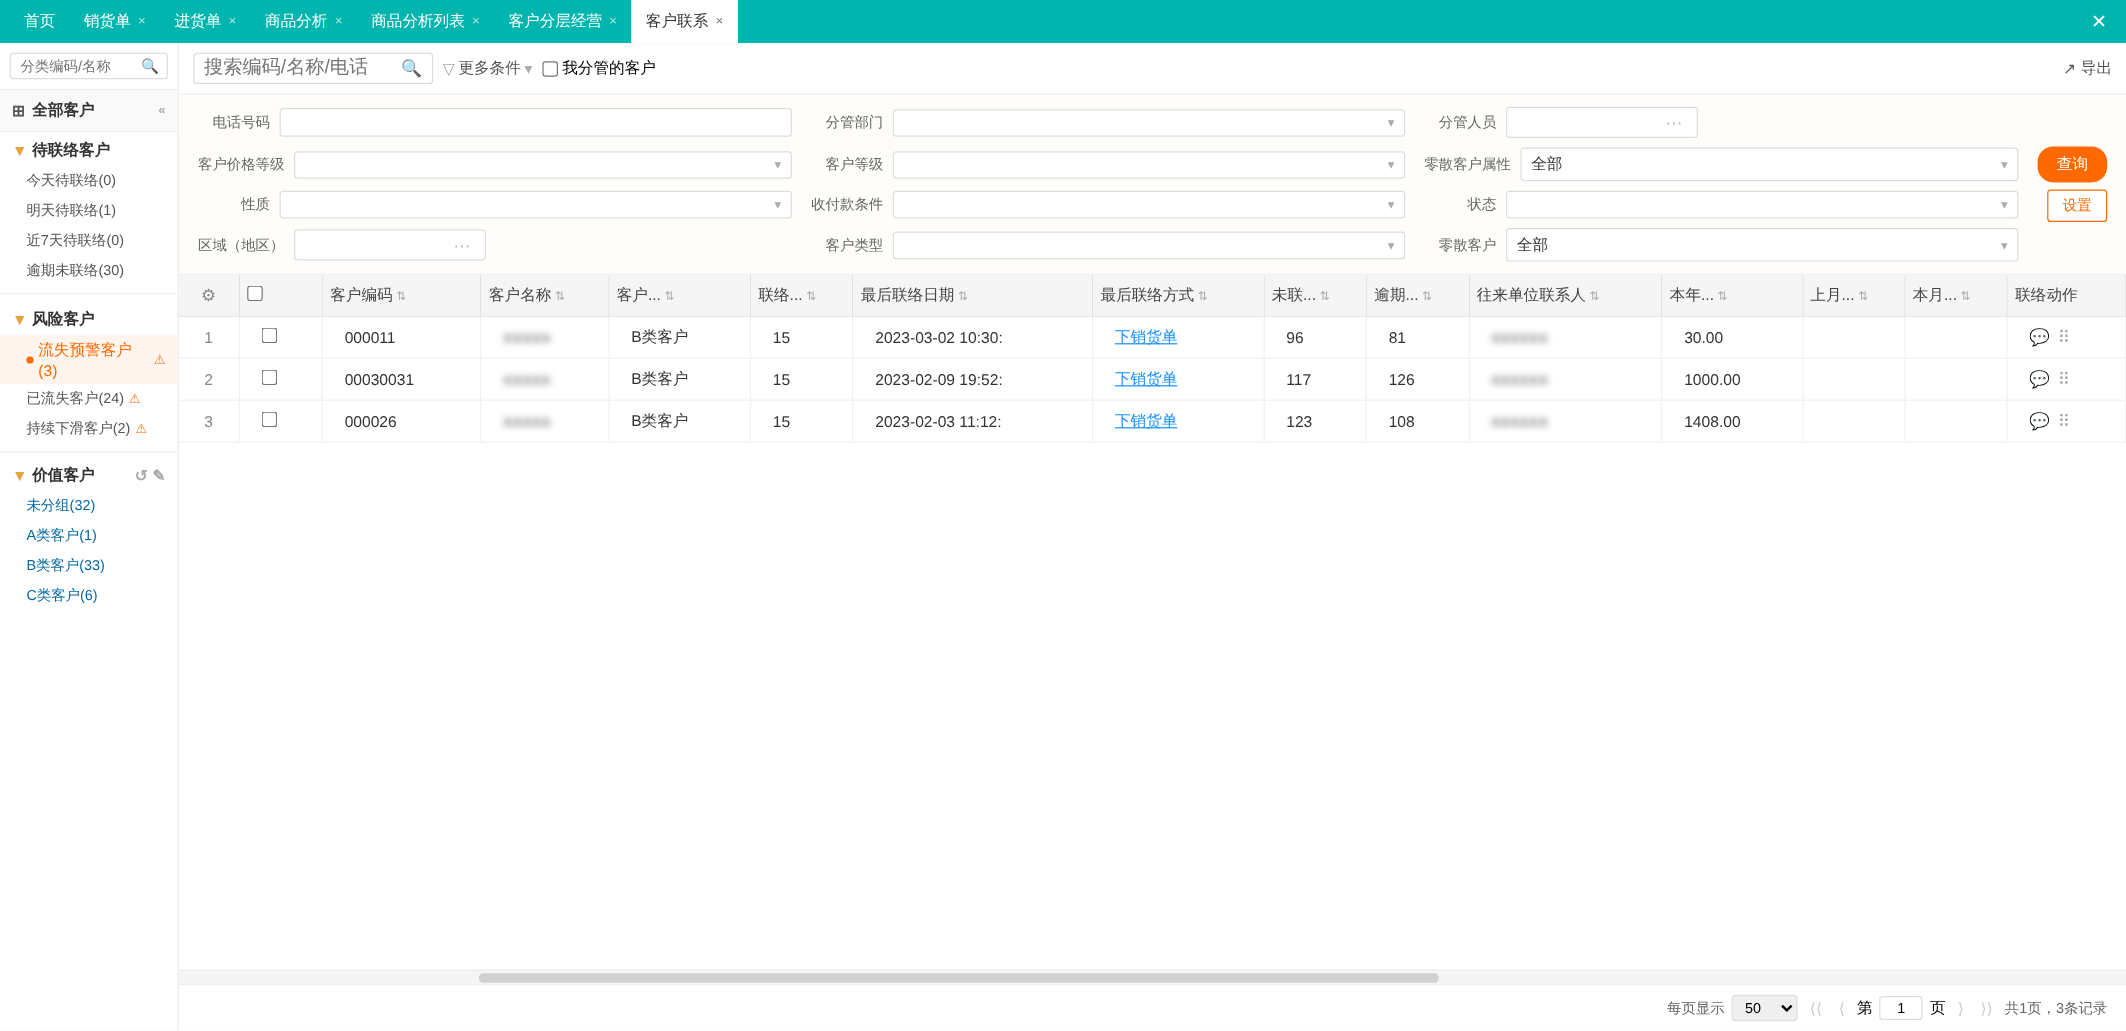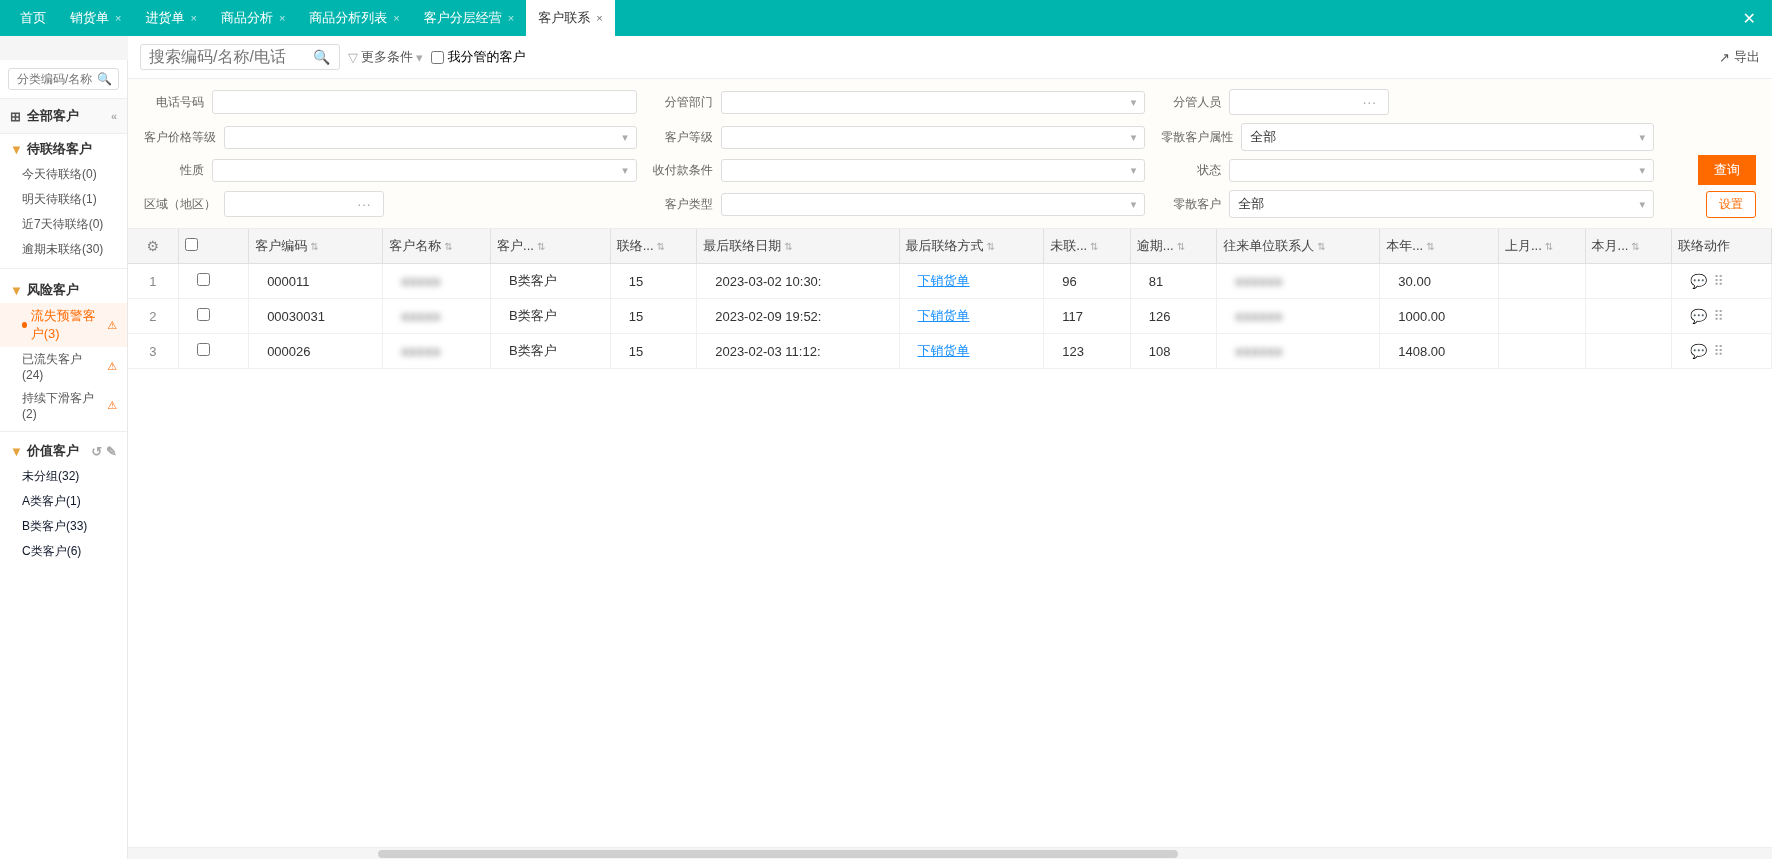--- a/index.html
+++ b/index.html
@@ -57,14 +57,13 @@
 
     
     .sidebar {
-      width: 128px;
+      width: 149px;
       background: white;
       border-right: 1px solid #e8e8e8;
       display: flex;
       flex-direction: column;
       overflow-y: auto;
       flex-shrink: 0;
-      margin-top: 24px;
     }
     .sidebar-search {
       padding: 8px;

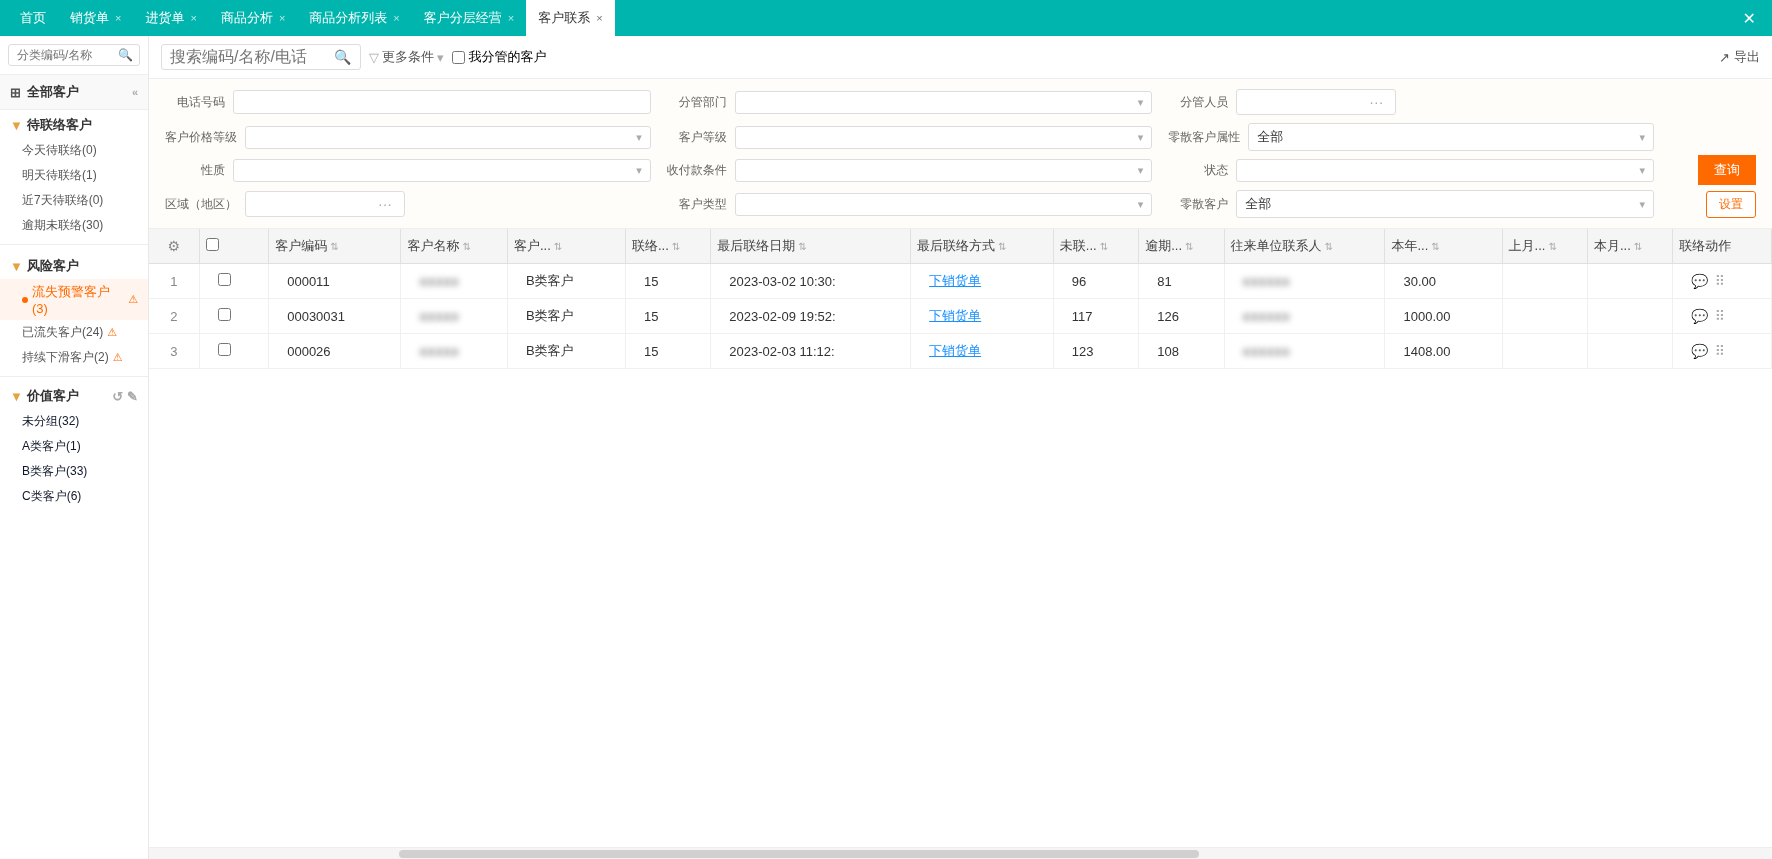--- a/index.html
+++ b/index.html
@@ -505,7 +505,7 @@
     </div>
 
     <div class="filter-panel">
-      <div style="display:flex; gap:16px; align-items:flex-end;">
+      <div style="display:flex; gap:16px; align-items:center;">
         <div style="flex:1;">
 
           <div class="filter-row">

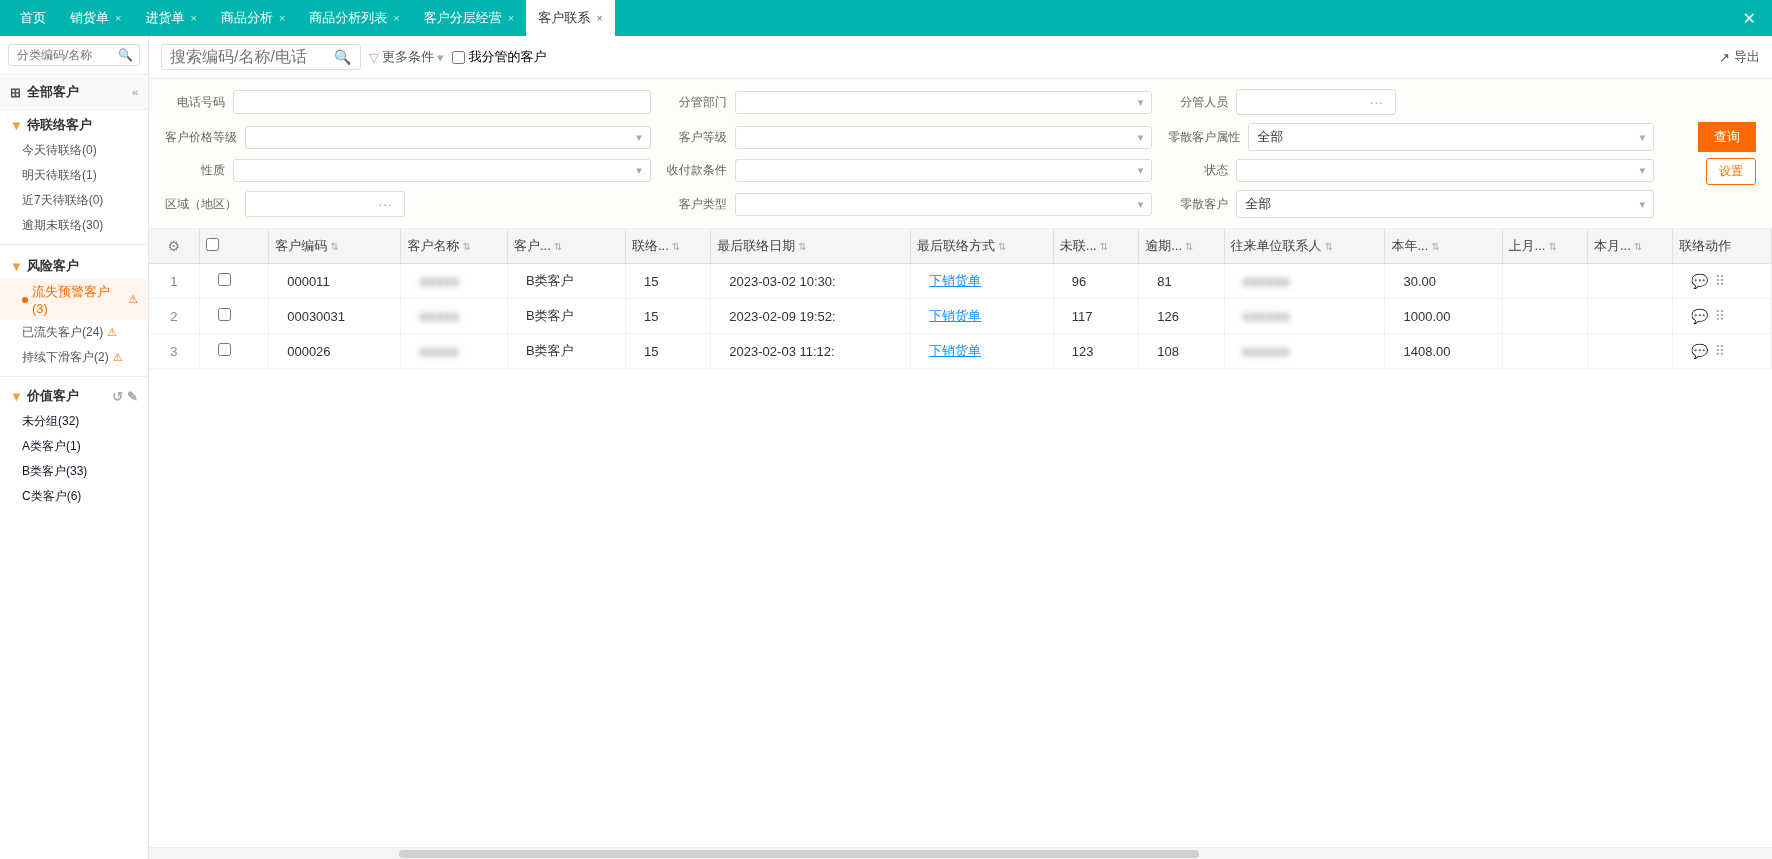--- a/index.html
+++ b/index.html
@@ -251,12 +251,11 @@
       background: #ff6a00;
       color: white;
       border: none;
-      border-radius: 0;
+      border-radius: 13px;
       padding: 6px 16px;
       cursor: pointer;
       font-size: 13px;
       white-space: nowrap;
-      margin-left: 28px;
     }
     .settings-btn {
       border: 1px solid #ff6a00;

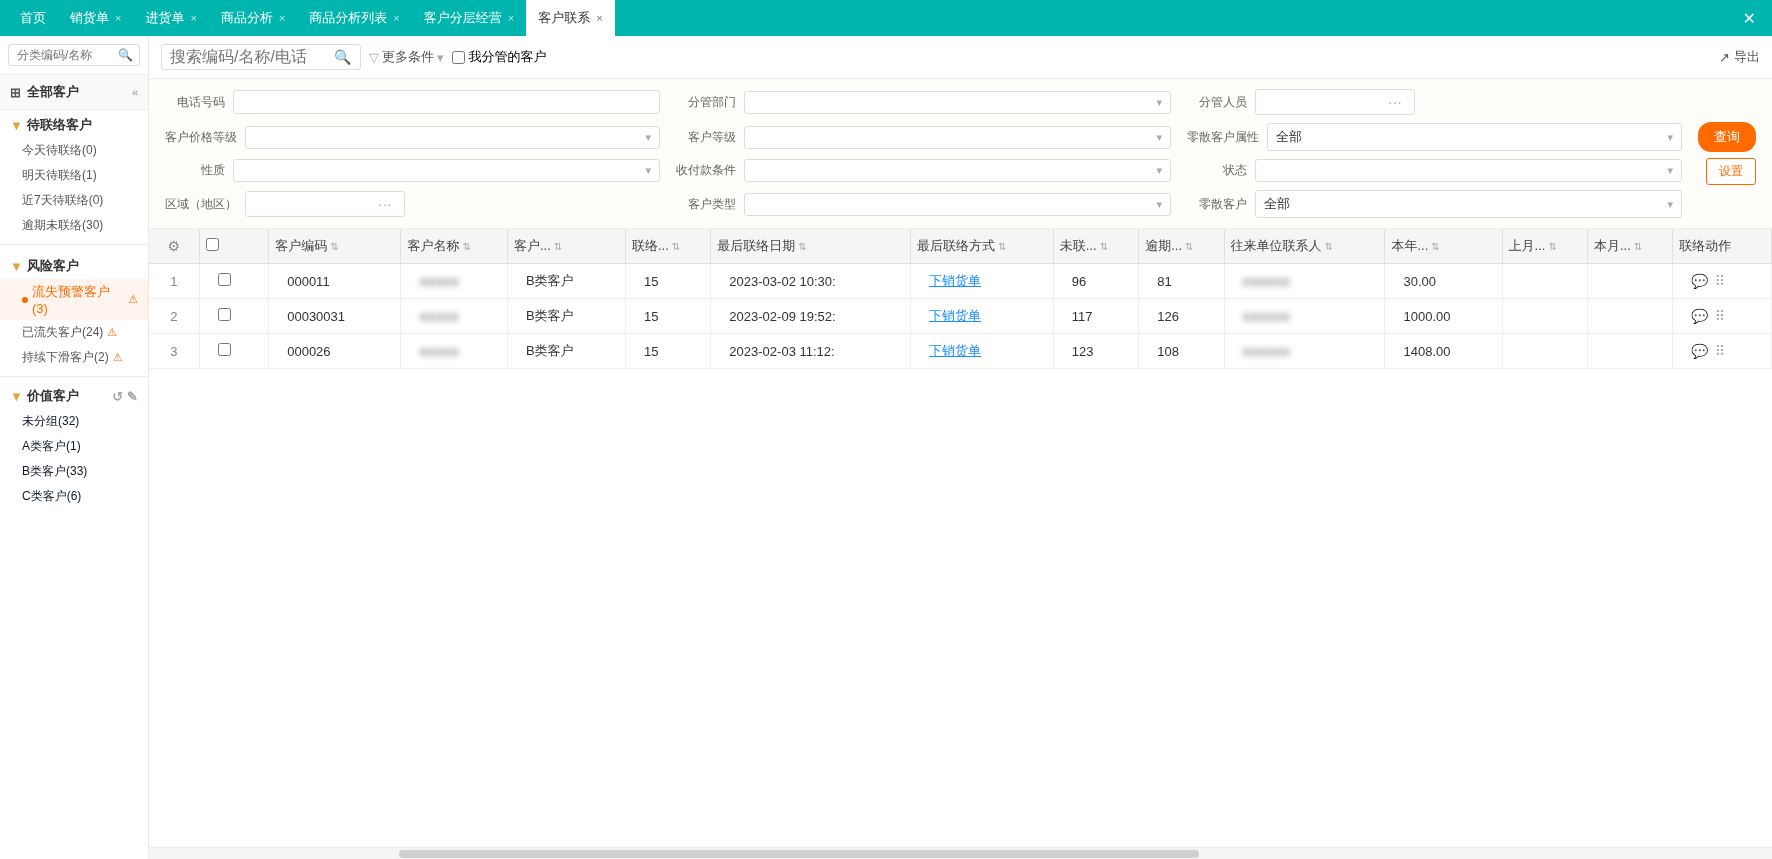--- a/index.html
+++ b/index.html
@@ -131,7 +131,7 @@
     .sidebar-group2 { padding: 4px 10px; color: #333; font-size: 12px; font-weight: bold; display: flex; align-items: center; }
     .sidebar-group2 .arrow { margin-right: 4px; color: #e6a23c; }
     .sidebar-group2 .edit-icons { margin-left: auto; display: flex; gap: 4px; color: #aaa; }
-    .sidebar-item2 { padding: 4px 10px 4px 22px; color: #0f172a; cursor: pointer; font-size: 12px; }
+    .sidebar-item2 { padding: 4px 10px 4px 22px; color: #0369a1; cursor: pointer; font-size: 12px; }
 
     
     .content-area {

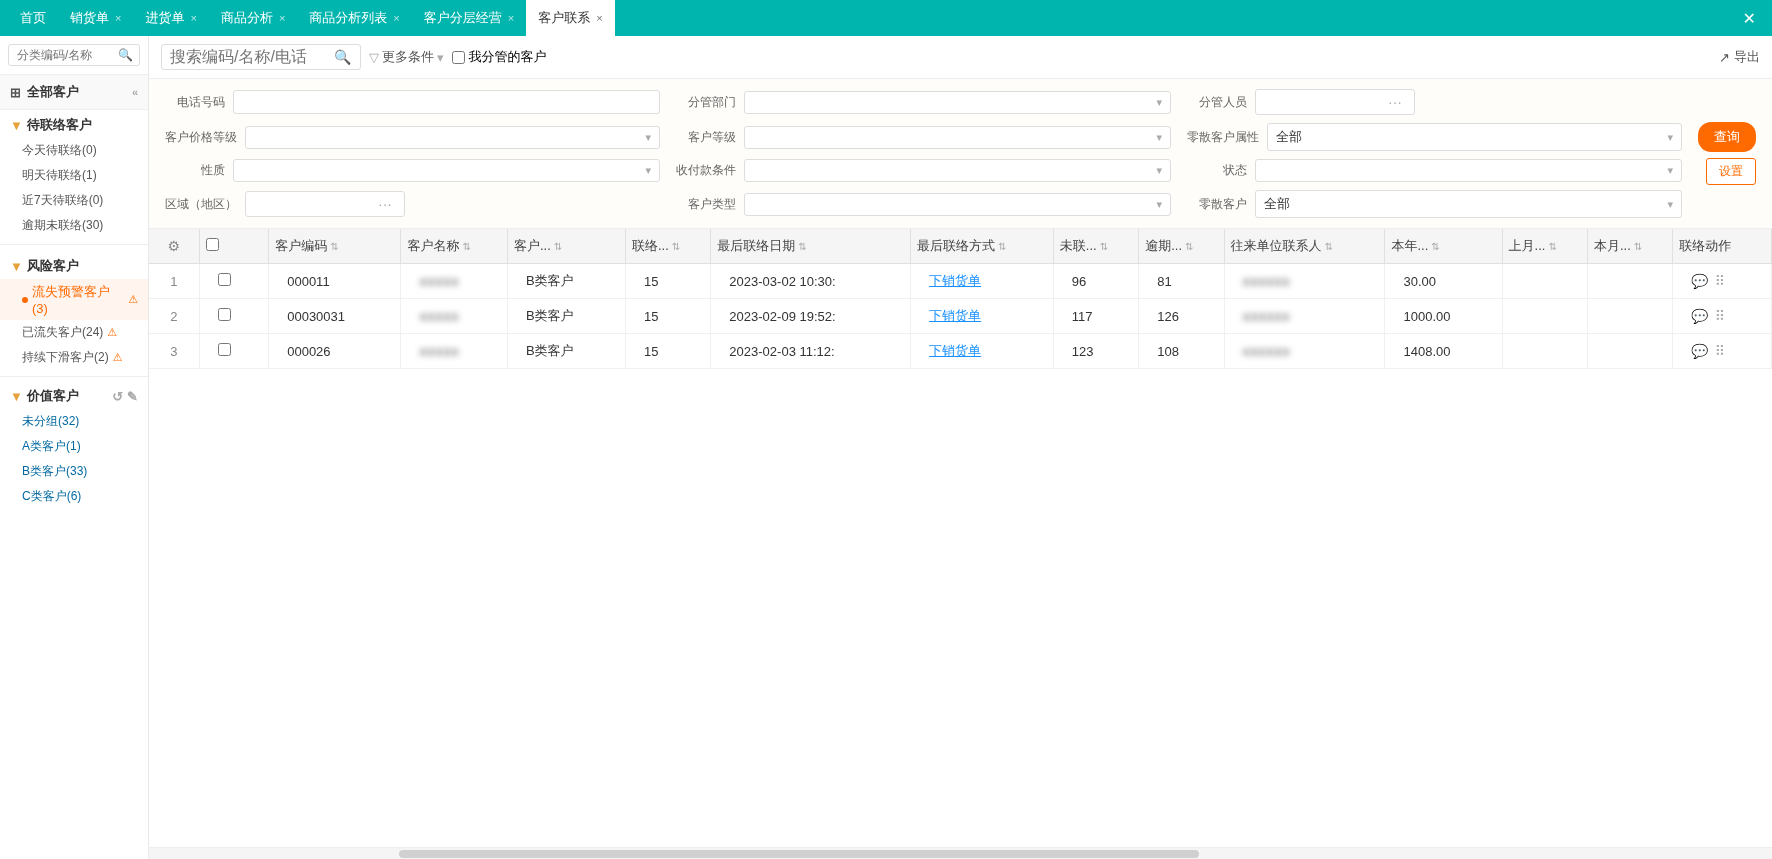--- a/index.html
+++ b/index.html
@@ -735,6 +735,22 @@
       <div class="scroll-thumb"></div>
     </div>
 
+    <div class="pagination">
+      <span class="page-size-label">每页显示</span>
+      <select>
+        <option>50</option>
+        <option>100</option>
+        <option>200</option>
+      </select>
+      <button class="page-btn disabled">⟨⟨</button>
+      <button class="page-btn disabled">⟨</button>
+      <span>第</span>
+      <input type="text" class="page-input" value="1" style="">
+      <span>页</span>
+      <button class="page-btn disabled">⟩</button>
+      <button class="page-btn disabled">⟩⟩</button>
+      <span class="total-label">共1页，3条记录</span>
+    </div>
 
   </div>
 </div>

